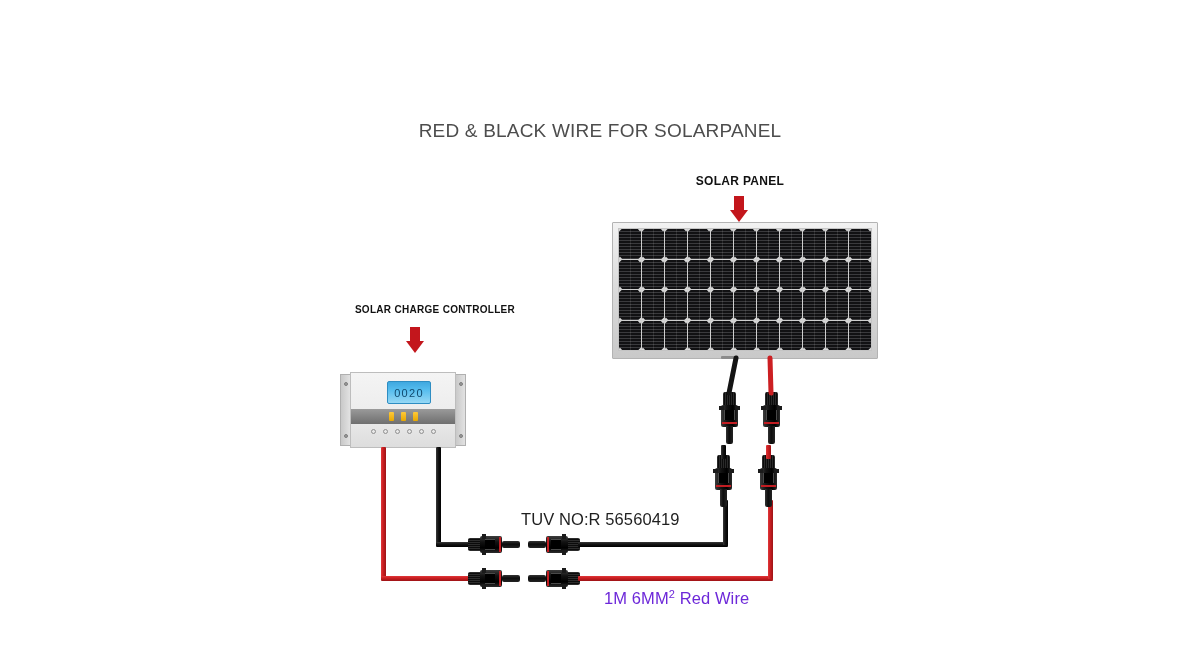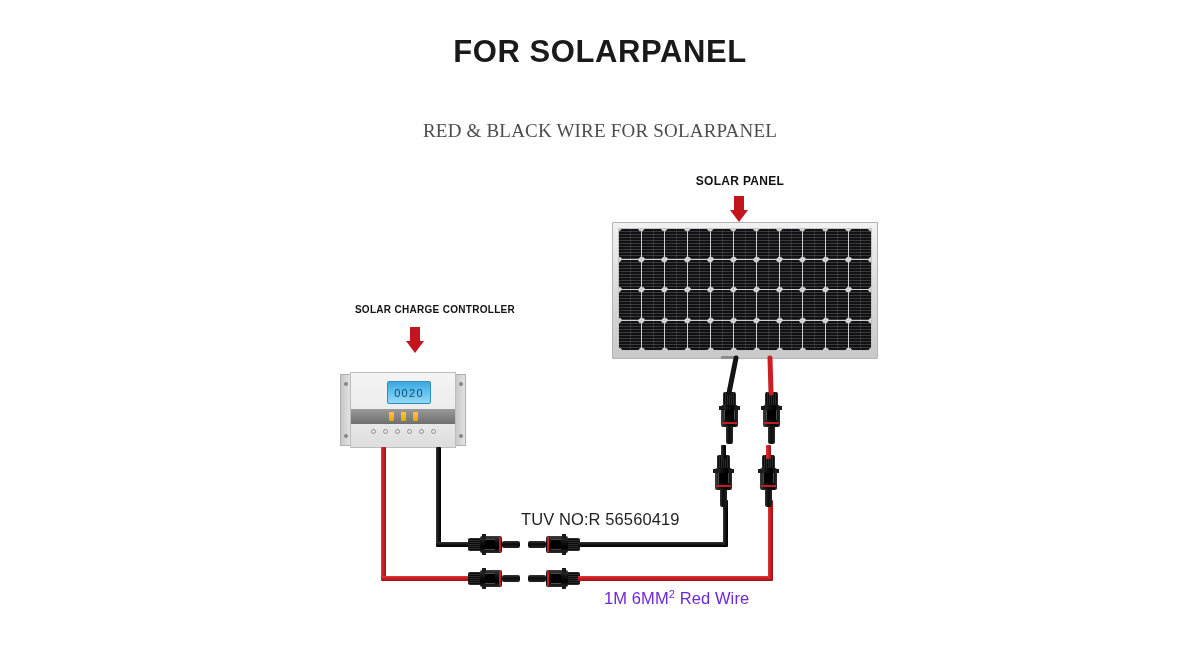--- a/index.html
+++ b/index.html
@@ -428,7 +428,6 @@
 <div class="stage">
 
   <div class="title-block">
-    <div class="title-line2">FOR SOLARPANEL</div>
   </div>
   <div class="subtitle">RED &amp; BLACK WIRE FOR SOLARPANEL</div>
 

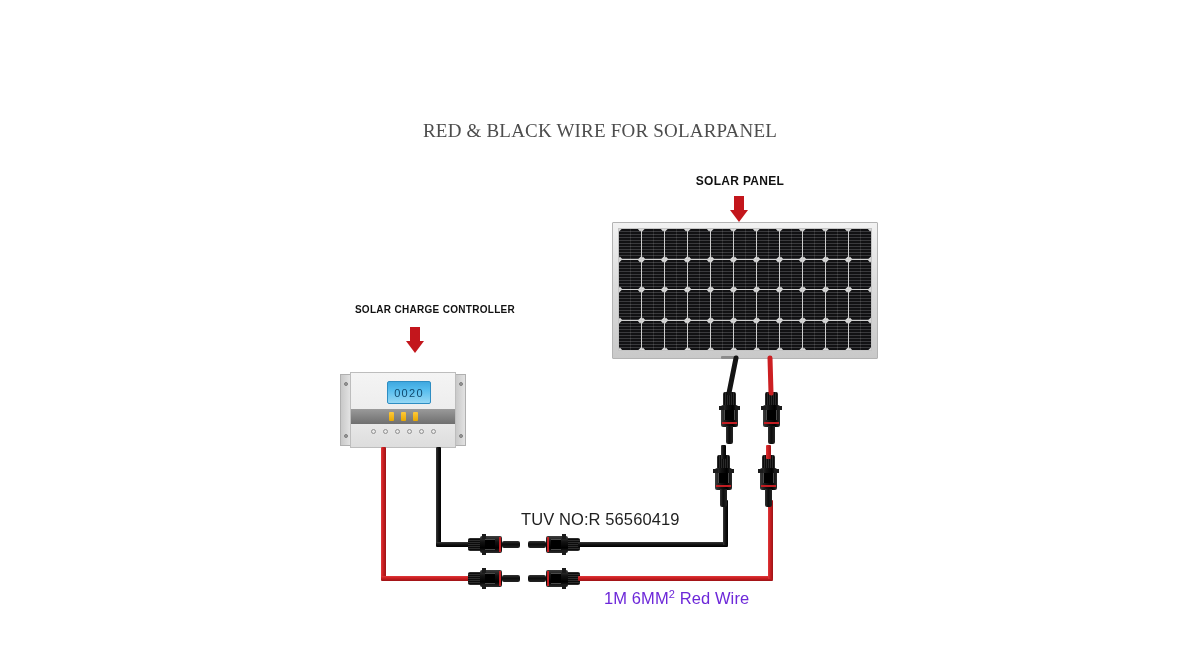--- a/index.html
+++ b/index.html
@@ -55,7 +55,6 @@
     font-size: 19px;
     color: #4d4d4d;
     letter-spacing: 0.2px;
-    font-family: Liberation Serif, serif;
   }
 
   

